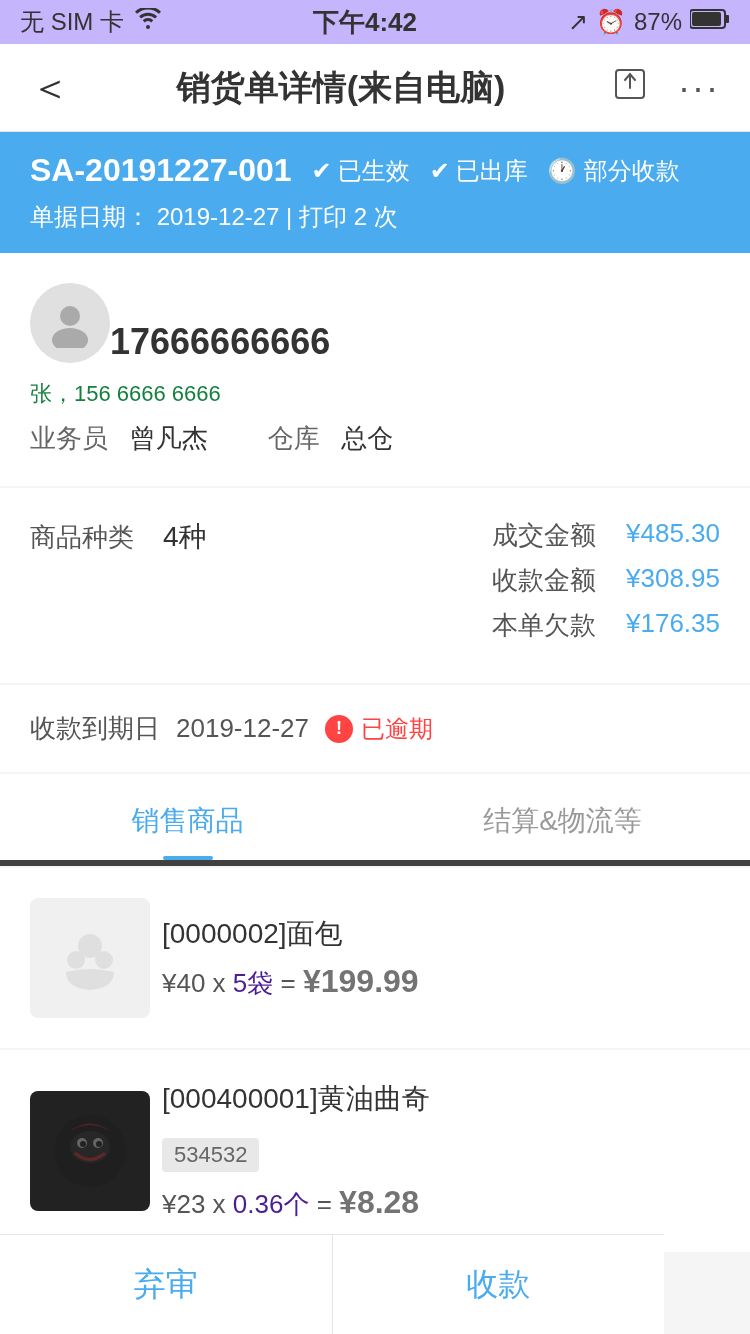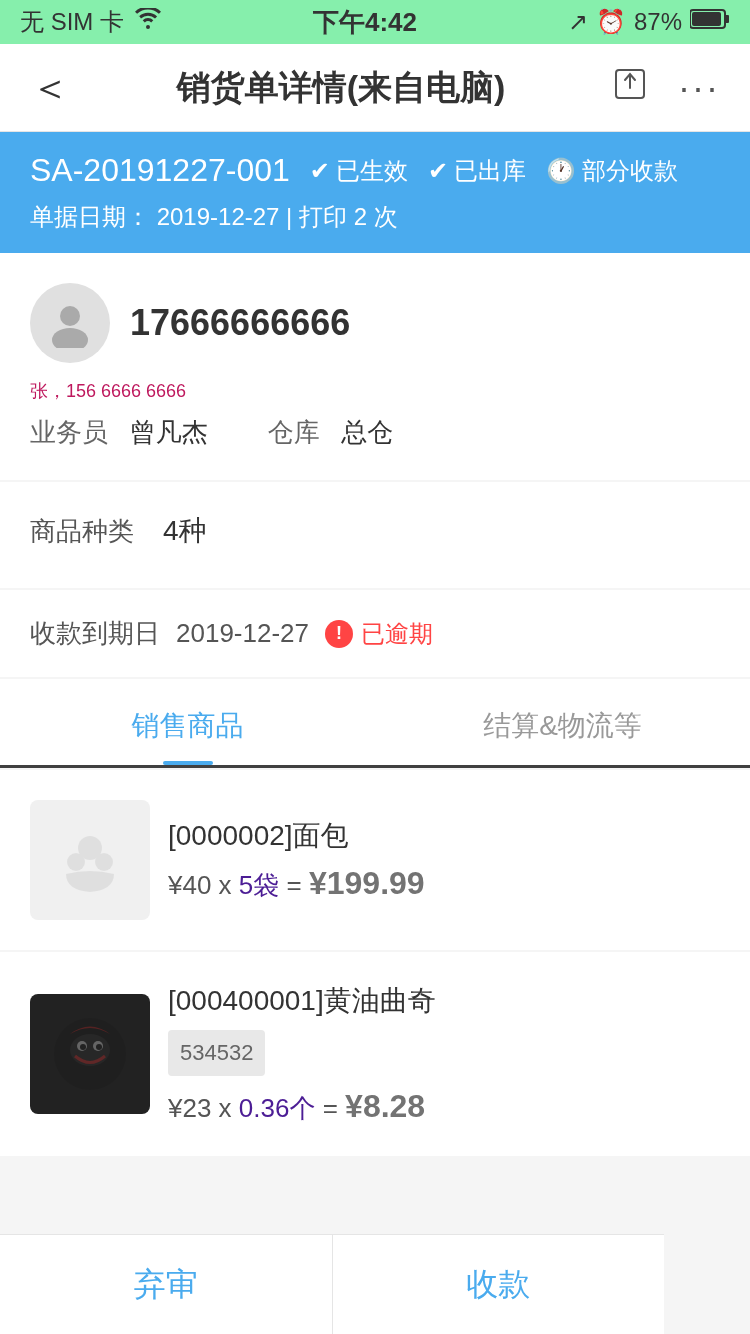--- a/index.html
+++ b/index.html
@@ -16,7 +16,7 @@
     
     .status-bar {
       height: 44px;
-      background: #86efac;
+      background: #c4b5fd;
       display: flex;
       align-items: center;
       justify-content: space-between;

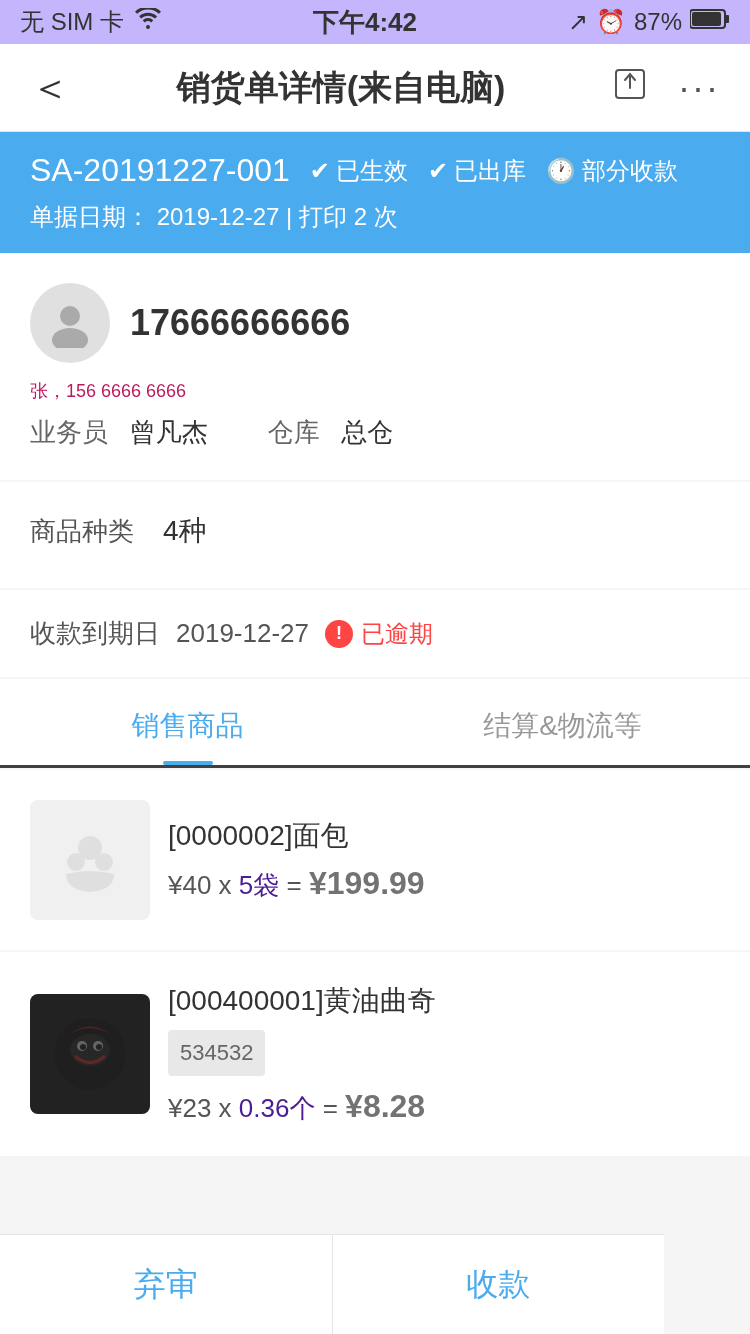--- a/index.html
+++ b/index.html
@@ -60,7 +60,7 @@
     }
     .order-id {
       font-size: 32px;
-      font-weight: 400;
+      font-weight: 700;
       color: #fff;
     }
     .status-badge {

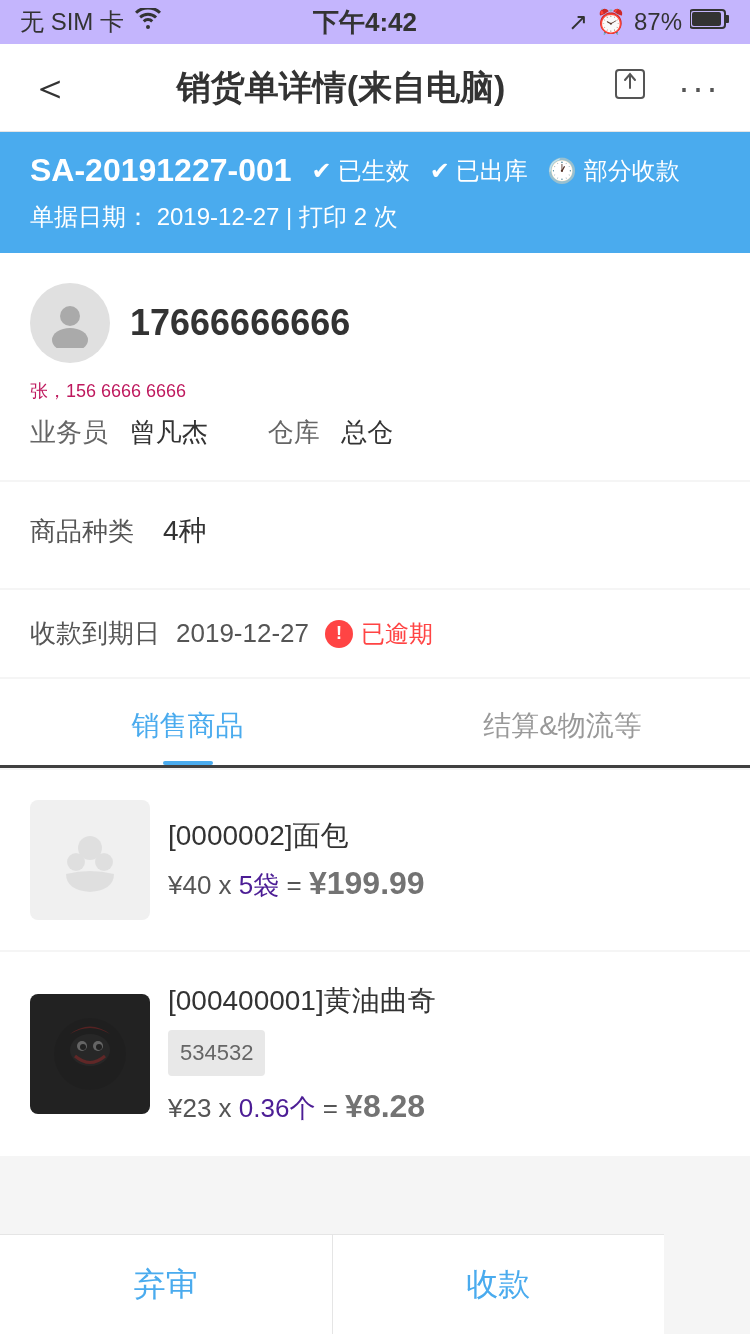--- a/index.html
+++ b/index.html
@@ -83,8 +83,7 @@
     }
     .customer-row {
       display: flex;
-      align-items: center;
-      gap: 20px;
+      align-items: flex-end;
       margin-bottom: 16px;
     }
     .avatar {

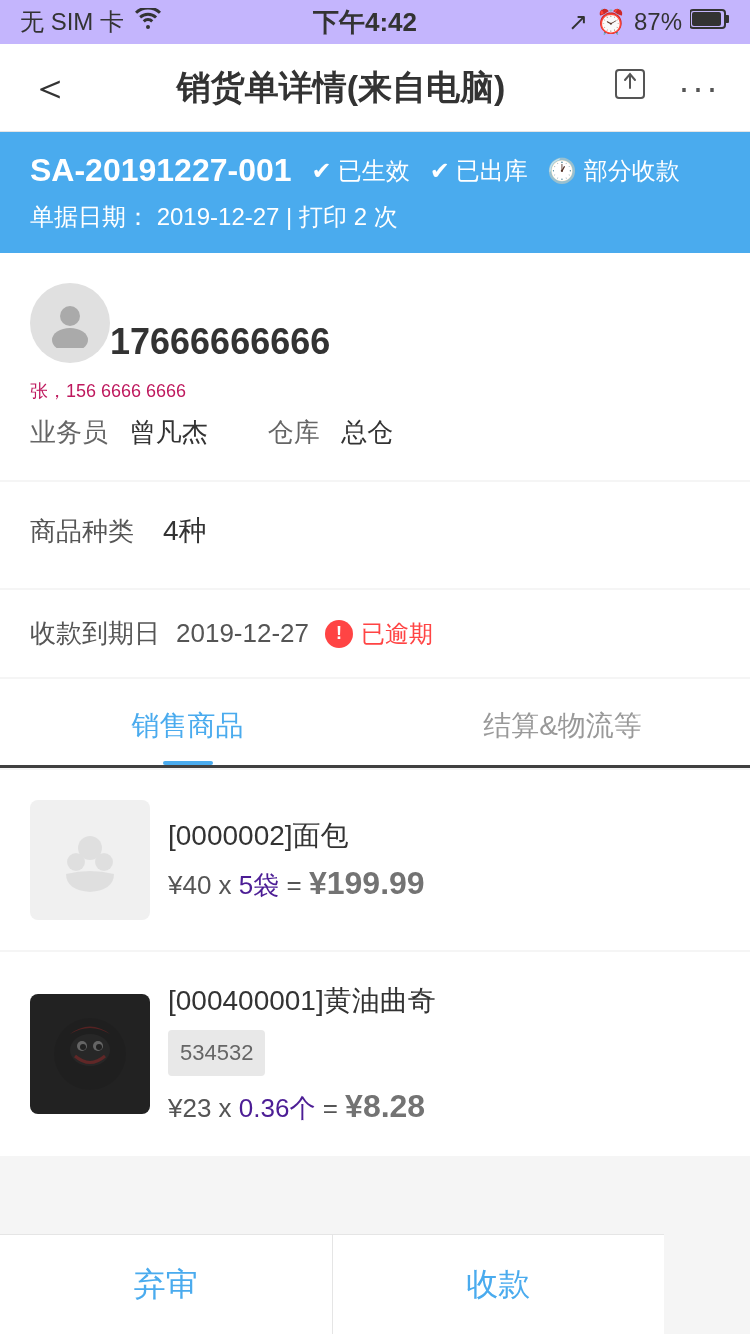--- a/index.html
+++ b/index.html
@@ -103,8 +103,8 @@
       color: #333;
     }
     .customer-detail {
-      font-size: 18px;
-      color: #be185d;
+      font-size: 22px;
+      color: #15803d;
       margin-bottom: 12px;
     }
     .customer-meta {

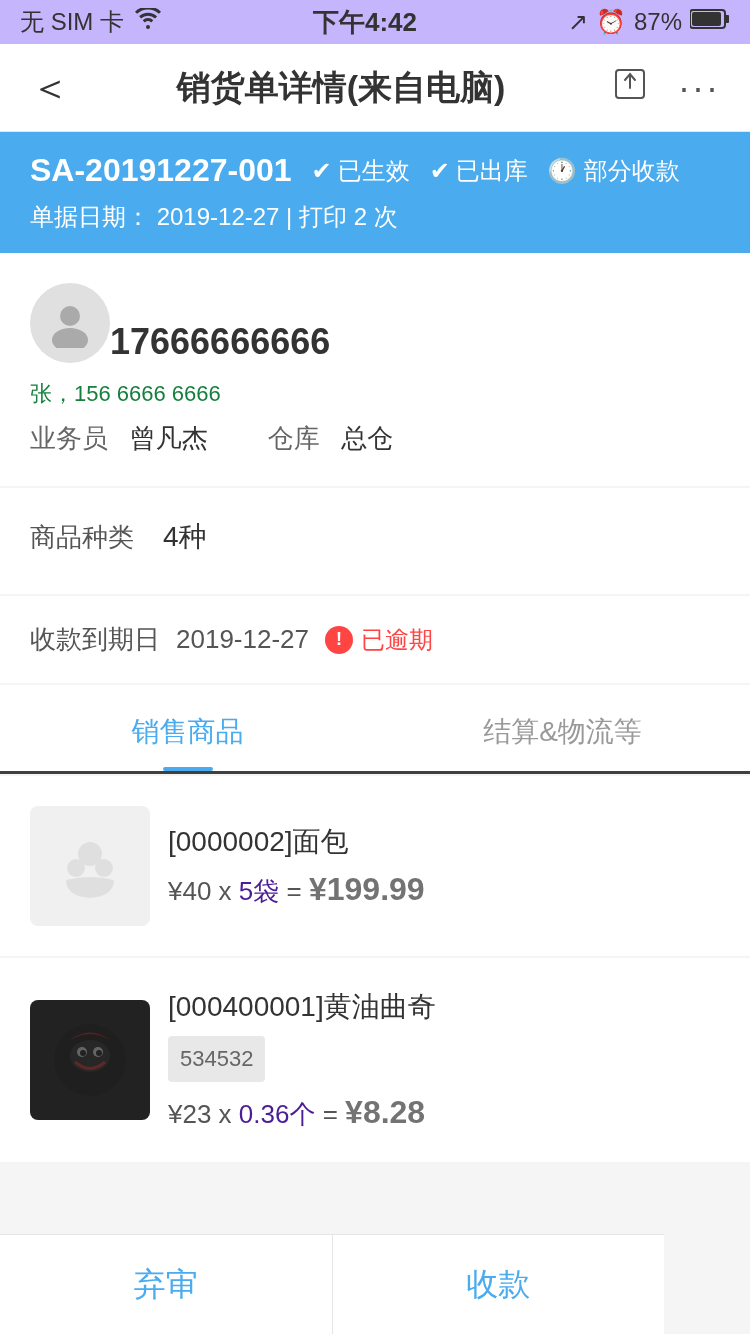--- a/index.html
+++ b/index.html
@@ -351,6 +351,20 @@
         <span class="stats-count">4种</span>
       </div>
     </div>
+    <div class="stats-right">
+      <div class="stat-item">
+        <span class="stat-label">成交金额</span>
+        <span class="stat-value">¥485.30</span>
+      </div>
+      <div class="stat-item">
+        <span class="stat-label">收款金额</span>
+        <span class="stat-value">¥308.95</span>
+      </div>
+      <div class="stat-item">
+        <span class="stat-label">本单欠款</span>
+        <span class="stat-value">¥176.35</span>
+      </div>
+    </div>
   </div>
 </div>
 

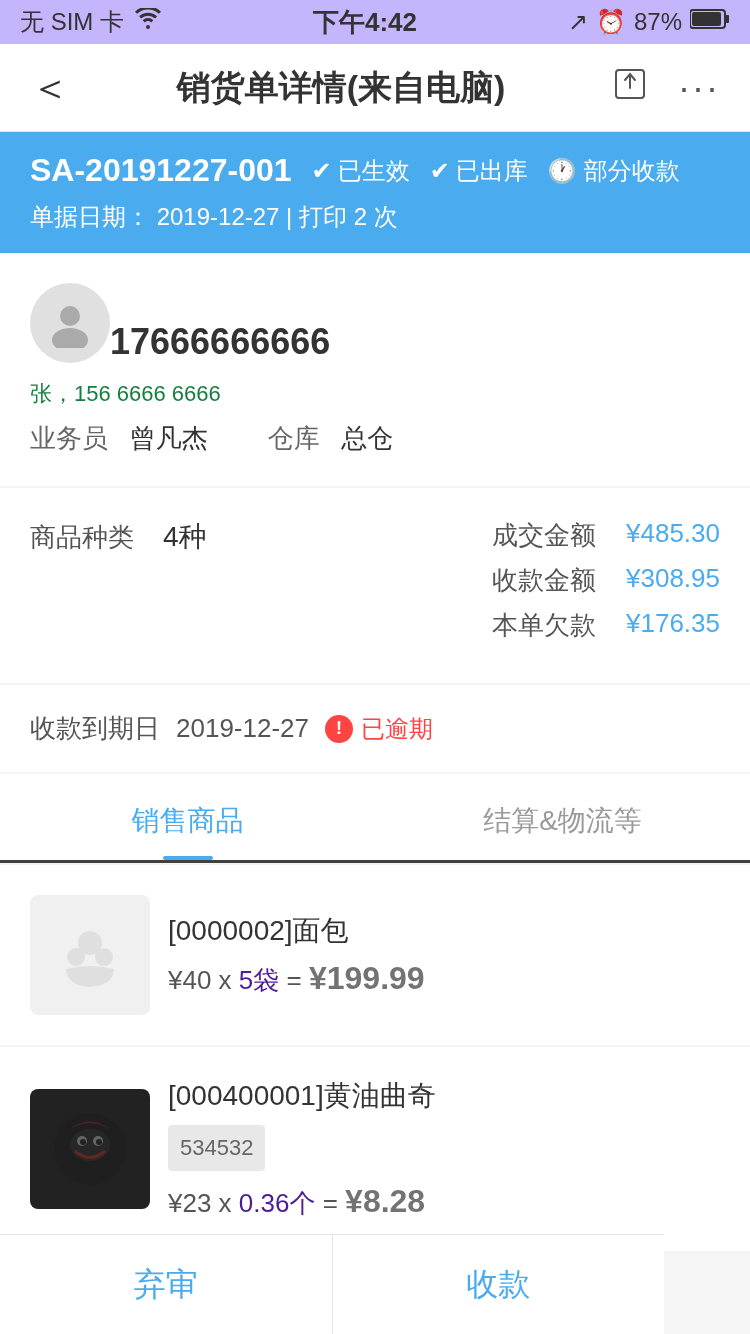--- a/index.html
+++ b/index.html
@@ -164,7 +164,7 @@
     .tabs-section {
       background: #fff;
       display: flex;
-      border-bottom: 3px solid #404040;
+      border-bottom: 6px solid #404040;
       margin-bottom: 2px;
     }
     .tab-item {

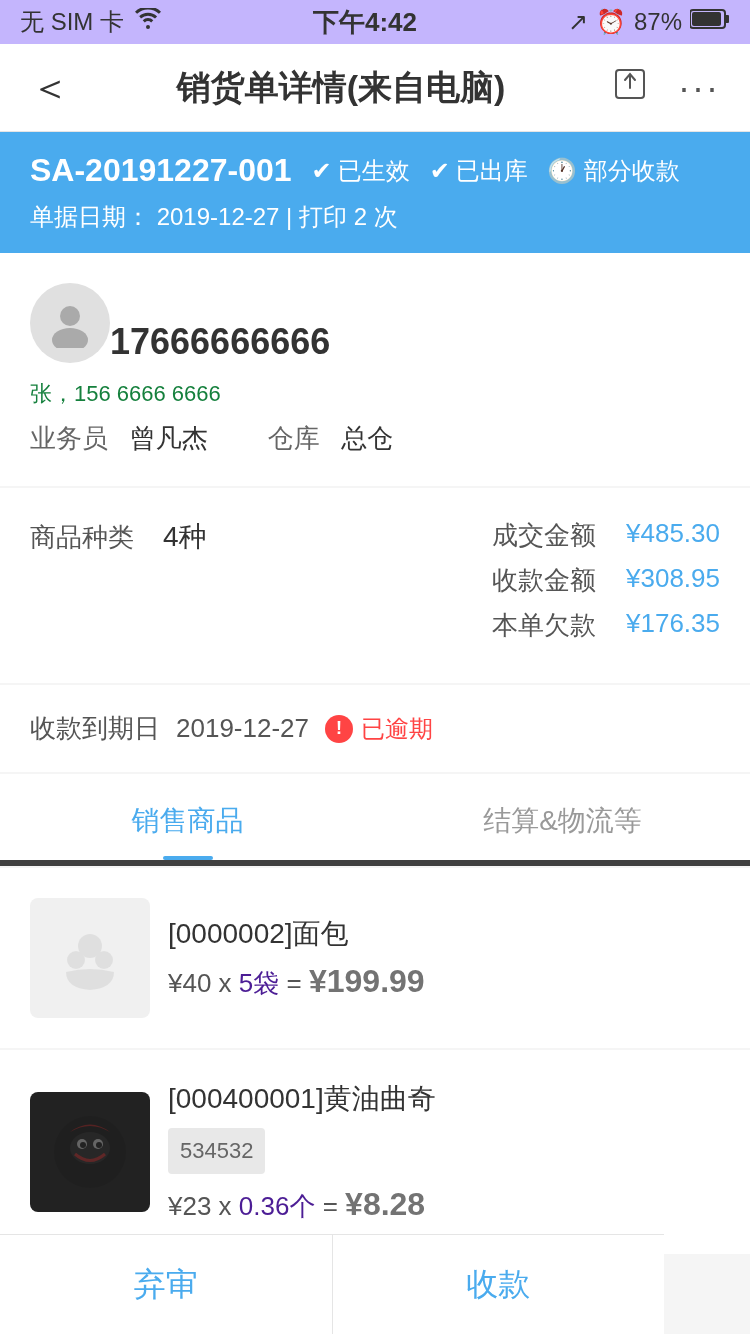--- a/index.html
+++ b/index.html
@@ -197,7 +197,7 @@
       background: #fff;
       display: flex;
       align-items: center;
-      gap: 18px;
+      gap: 12px;
       padding: 30px;
       margin-bottom: 2px;
     }

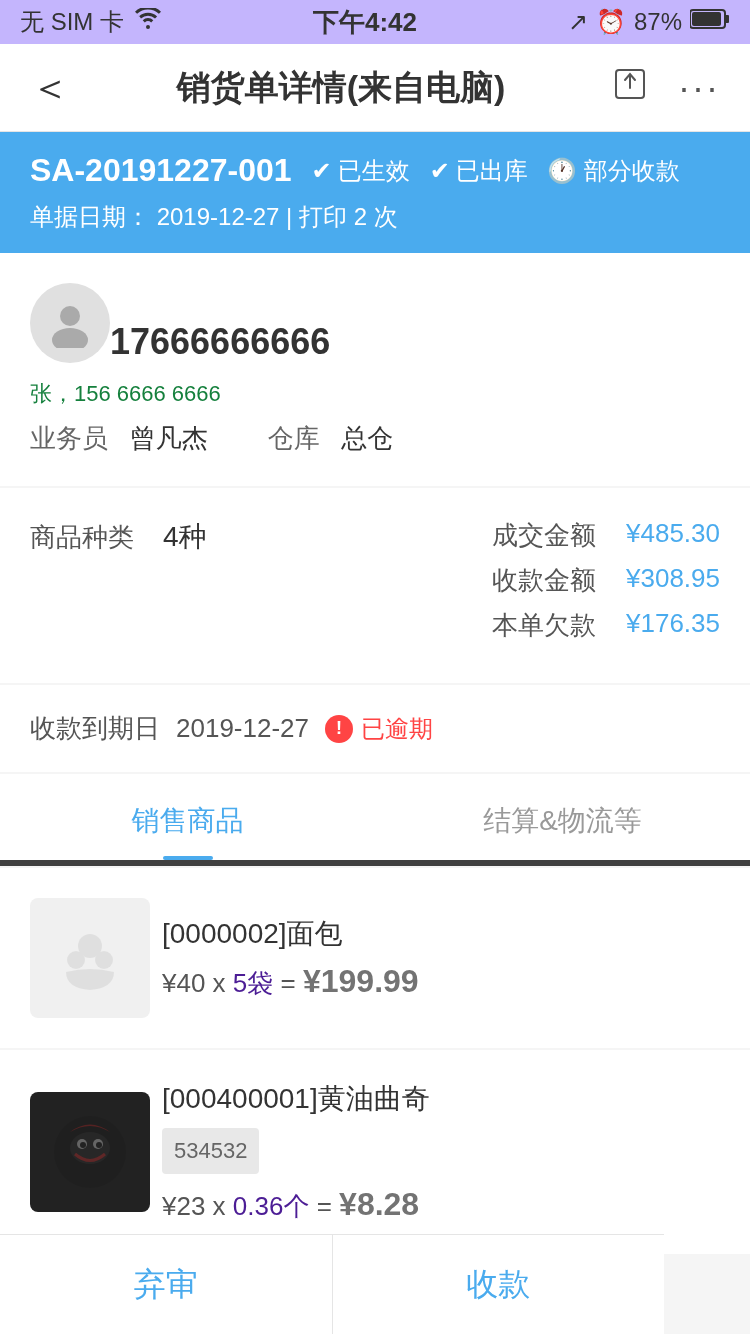--- a/index.html
+++ b/index.html
@@ -222,10 +222,11 @@
       display: inline-block;
       background: #e8e8e8;
       border-radius: 4px;
-      padding: 10px 12px;
+      padding: 4px 12px;
       font-size: 22px;
       color: #666;
       margin-bottom: 12px;
+      margin-top: 10px;
     }
     .product-price { font-size: 26px; color: #555; }
     .price-highlight { color: #4c1d95; }

